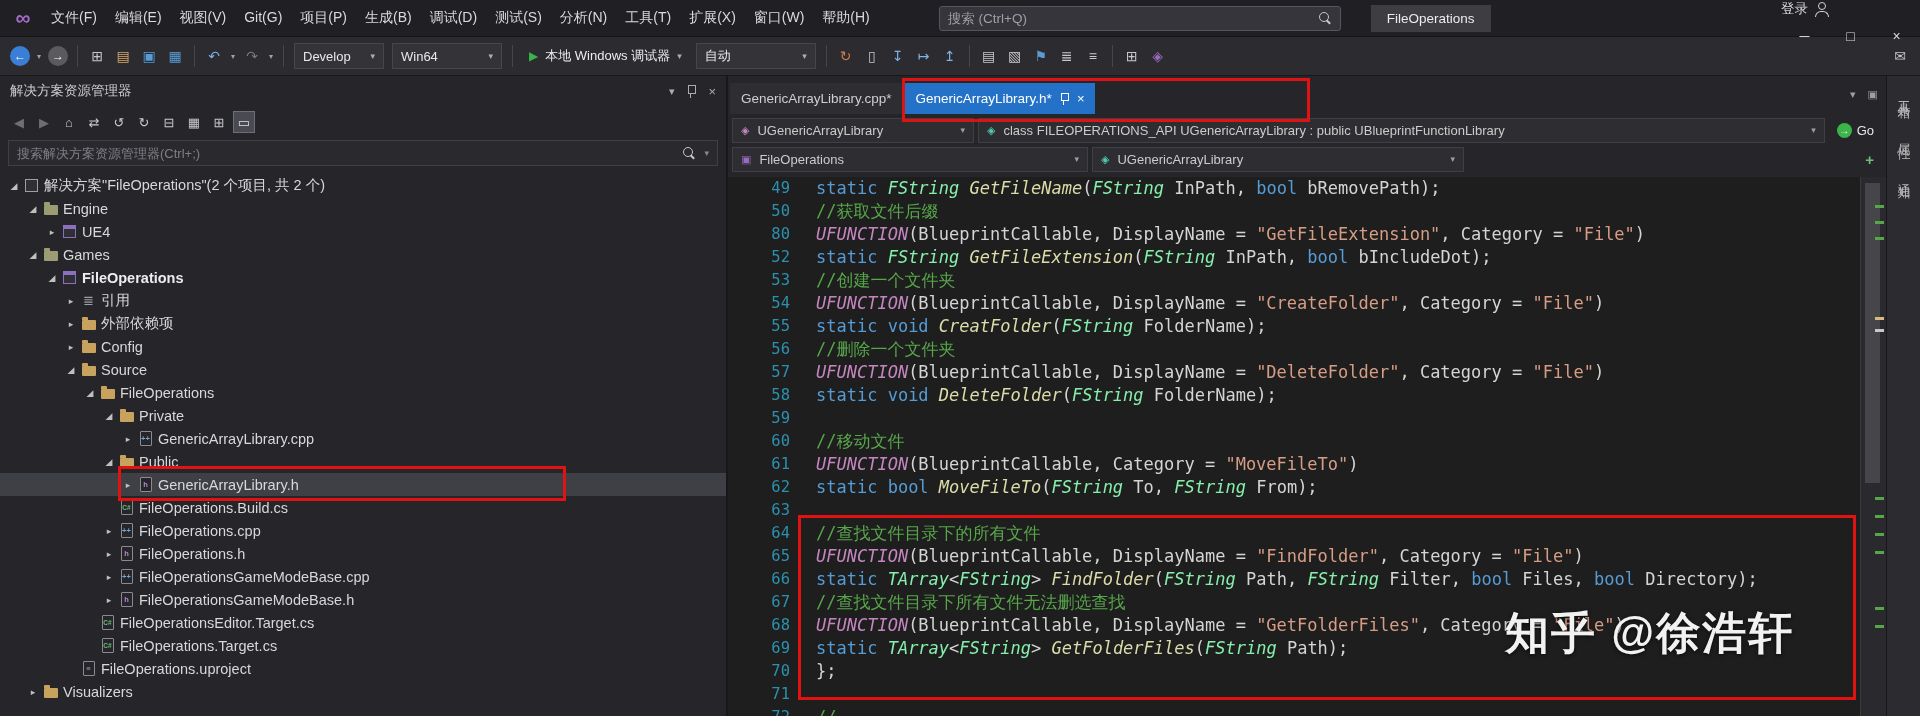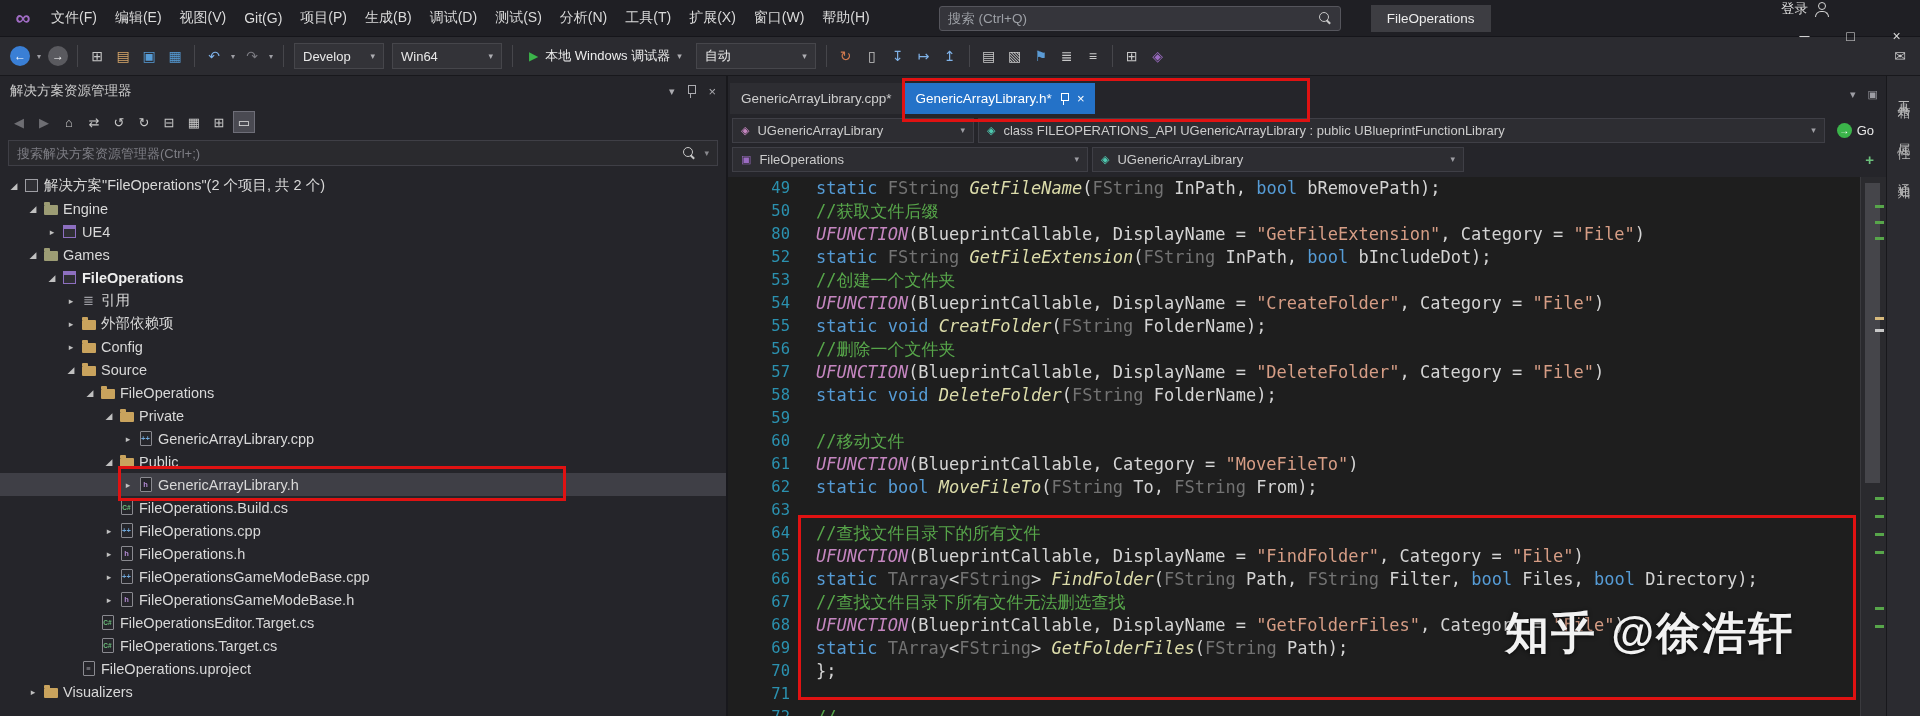--- a/index.html
+++ b/index.html
@@ -12,7 +12,7 @@
   .titlebar { height:36px; background:#1F1F24; display:flex; align-items:center; padding-left:10px; }
   .vs-logo { width:26px; height:26px; display:flex; align-items:center; justify-content:center;
              color:#A06CC4; font-size:21px; font-weight:bold; margin-right:6px; }
-  .menu-bar { display:flex; align-items:center; }
+  .menu-bar { display:flex; }
   .menu-item { padding:5px 9px; font-size:14px; color:#DADADA; cursor:default; white-space:nowrap; }
   .tb-search { margin-left:60px; width:402px; height:25px; background:#35353B; border:1px solid #55555C;
                border-radius:3px; display:flex; align-items:center; padding:0 8px; }

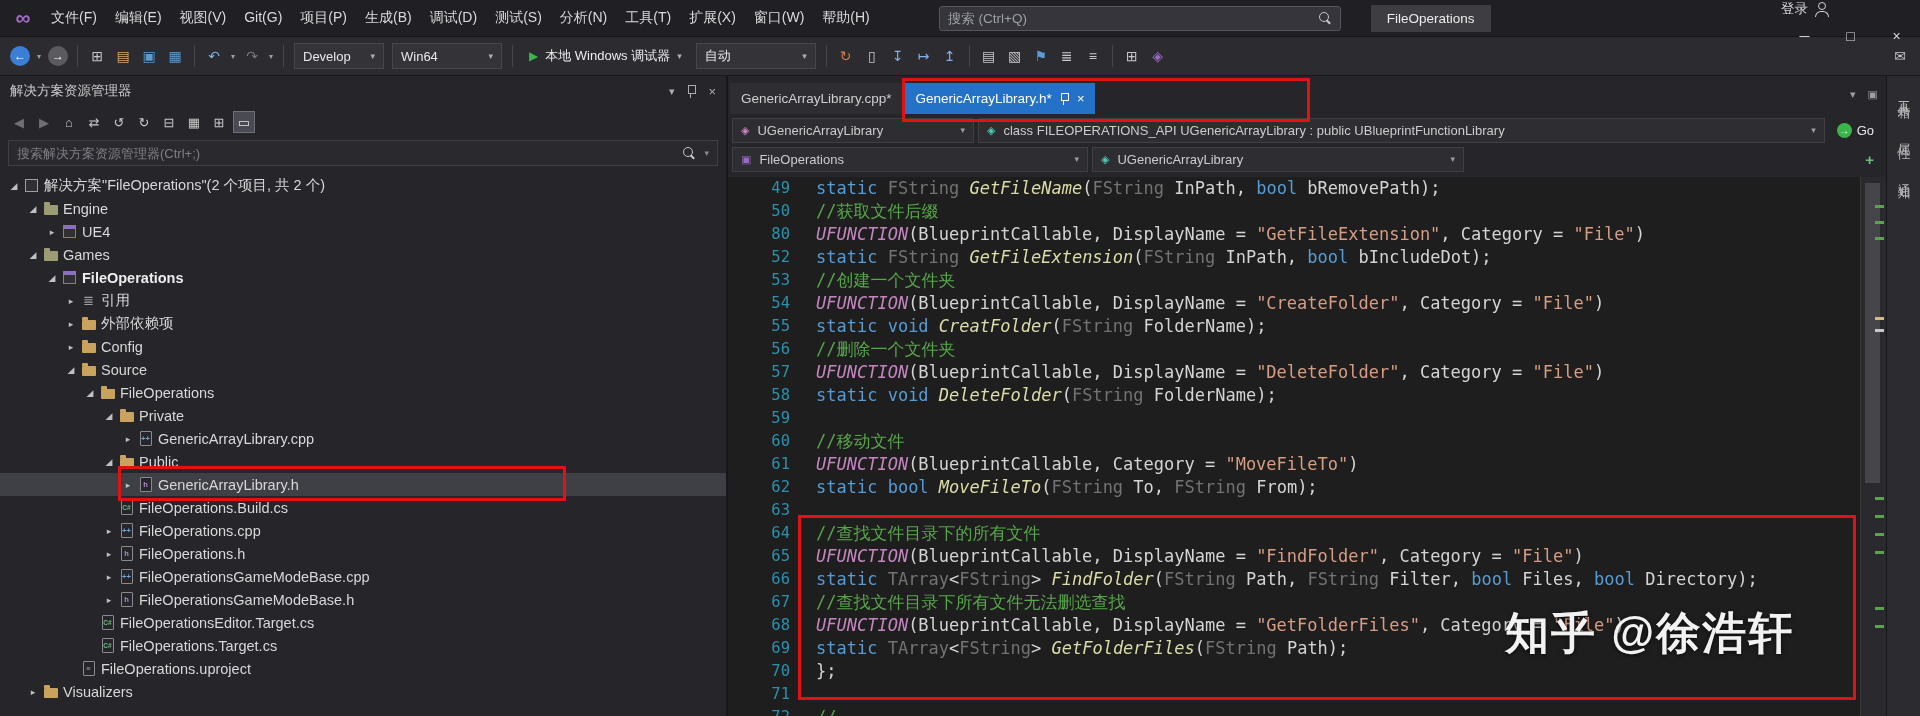--- a/index.html
+++ b/index.html
@@ -125,7 +125,7 @@
   .ln { width:44px; flex:none; text-align:right; color:#2B91AF; font-size:15.5px; }
   .lmargin { width:26px; flex:none; }
   .tk-k { color:#569CD6; }
-  .tk-t { color:#737373; }
+  .tk-t { color:#86efac; font-style:italic; }
   .tk-f { color:#DCDCAA; font-style:italic; }
   .tk-m { color:#C586C0; font-style:italic; }
   .tk-s { color:#D69D85; }

